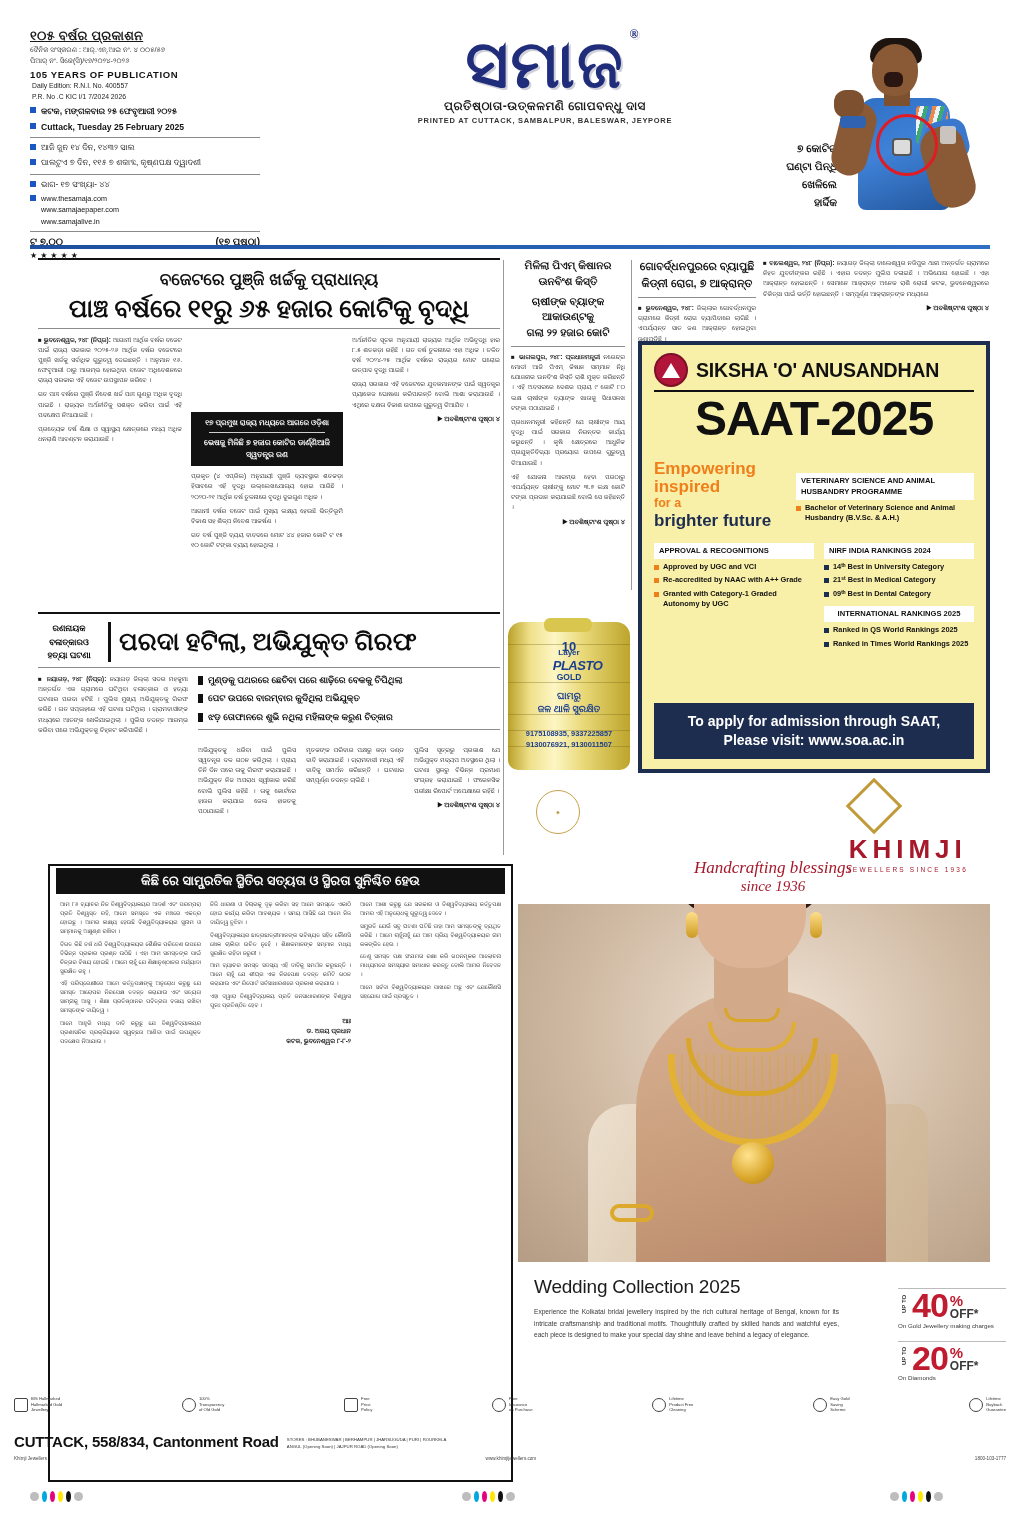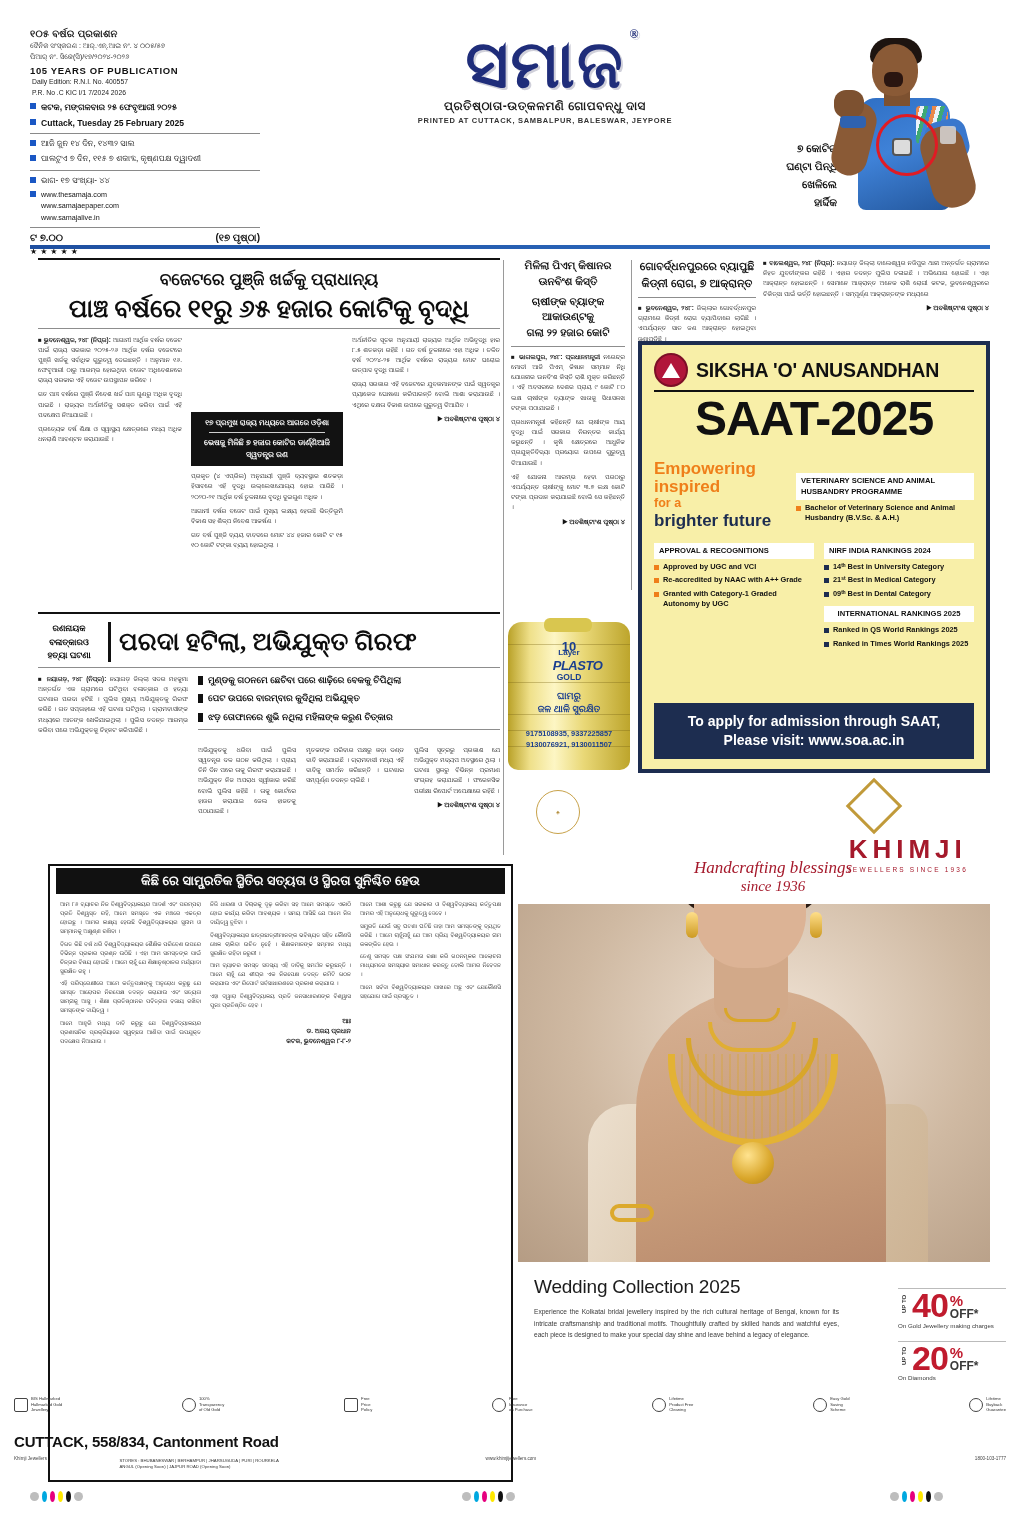--- a/index.html
+++ b/index.html
@@ -15,7 +15,7 @@
   
   .masthead { position:absolute; left:30px; top:28px; width:960px; height:212px; }
   .mh-left { position:absolute; left:0; top:0; width:230px; }
-  .mh-yearsline { font-size:10px; font-weight:bold; color:#1a1a1a; letter-spacing:.2px; }
+  .mh-yearsline { font-size:13px; font-weight:bold; color:#1a1a1a; letter-spacing:.2px;text-decoration:underline; }
   .mh-sub { font-size:7px; color:#2b2b2b; line-height:1.45; margin-top:1px; }
   .mh-eng-years { font-size:9.5px; font-weight:bold; letter-spacing:.6px; color:#111; margin-top:3px; }
   .mh-eng-sub { font-size:6.8px; color:#222; line-height:1.5; margin-top:1px; padding-left:2px;}

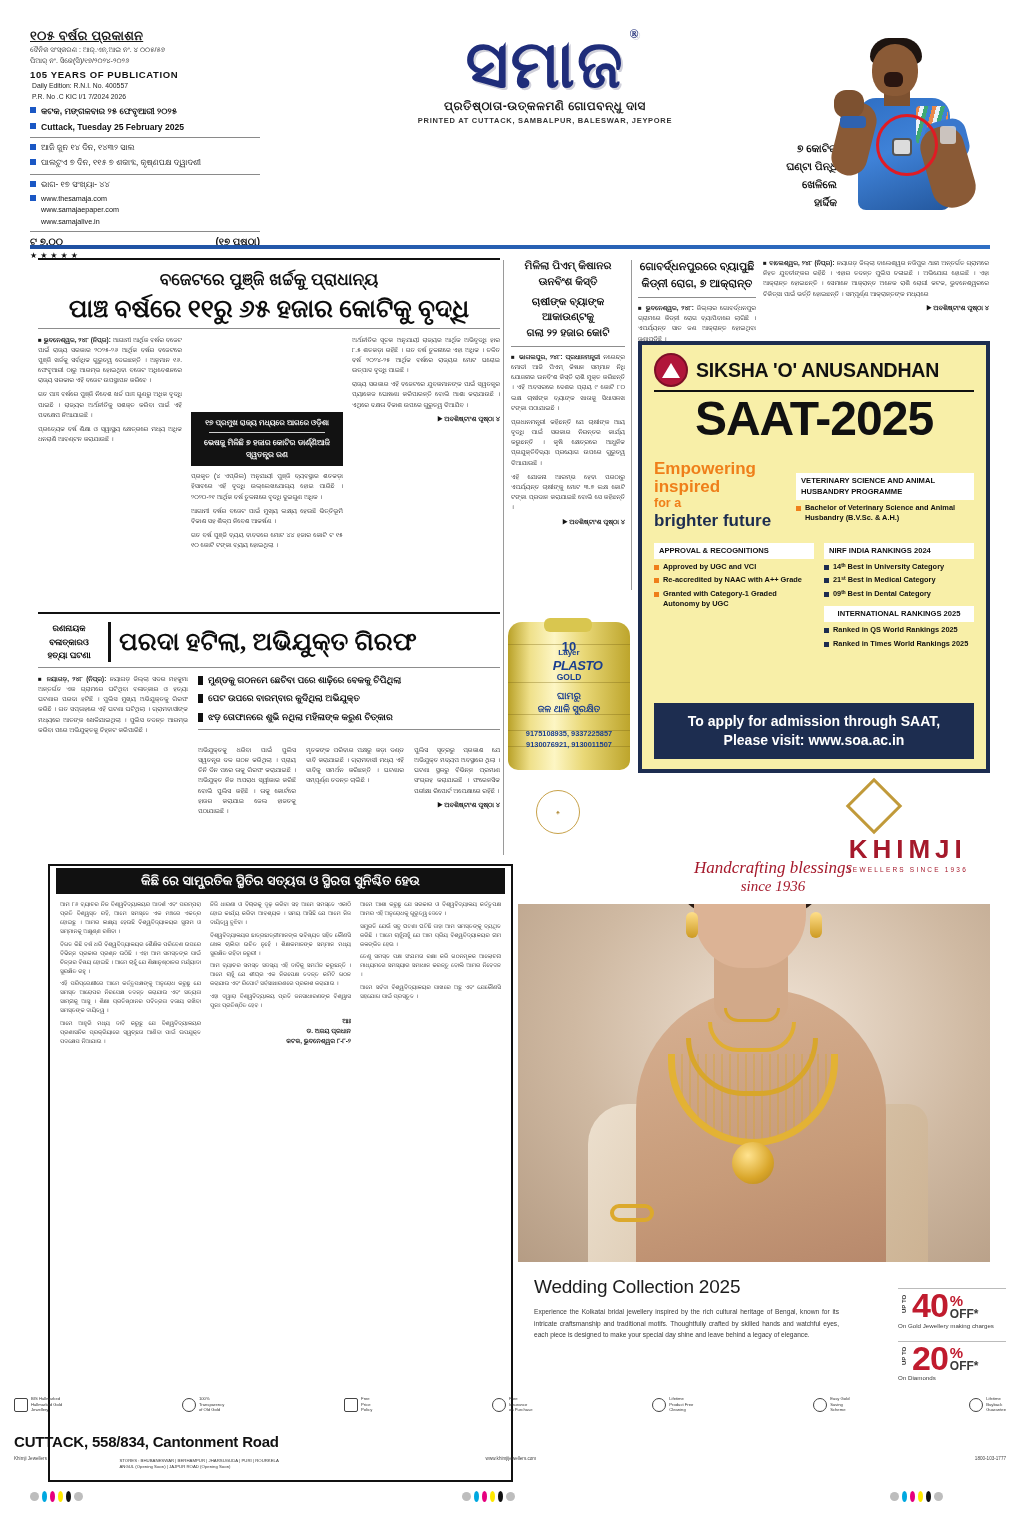--- a/index.html
+++ b/index.html
@@ -400,7 +400,7 @@
           <ul class="bullets">
             <li>
                 <span class="bsq"></span>
-                <span>ମୁଣ୍ଡକୁ ଗଠନମେ ଛେଚିବା ପରେ ଶାଢ଼ିରେ ବେକକୁ ଚିପିଥିଲା</span>
+                <span>ମୁଣ୍ଡକୁ ପଥରରେ ଛେଚିବା ପରେ ଶାଢ଼ିରେ ବେକକୁ ଚିପିଥିଲା</span>
               </li>
             <li>
                 <span class="bsq"></span>

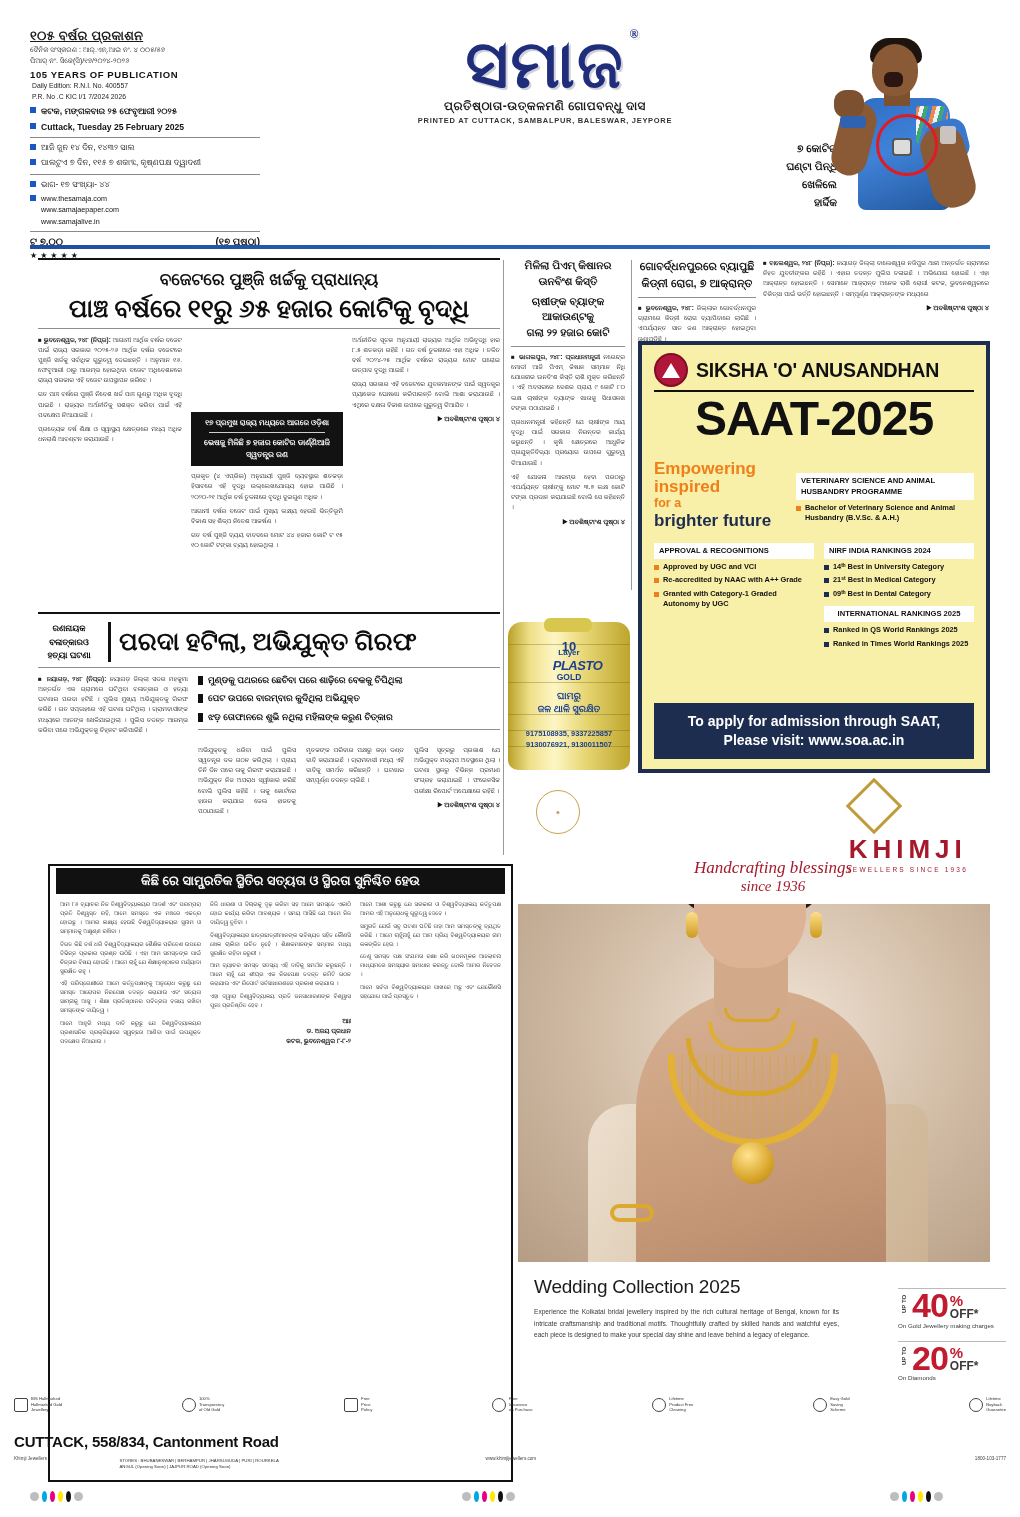--- a/index.html
+++ b/index.html
@@ -203,7 +203,7 @@
   .kh-ic .g { width:14px; height:14px; border:1px solid #444; border-radius:50%; flex:none; }
   .kh-ic .g.sq { border-radius:2px; }
   .kh-ic .tx { font-size:4.2px; line-height:1.35; color:#333; white-space:nowrap; }
-  .kh-addr { position:absolute; left:14px; top:1433px; display:flex; align-items:flex-end; gap:8px;flex-direction:column; }
+  .kh-addr { position:absolute; left:14px; top:1433px; display:flex; align-items:flex-end; gap:8px; }
   .kh-addr .big { font-size:15px; font-weight:bold; color:#111; letter-spacing:-.2px; }
   .kh-addr .stores { font-size:4.3px; color:#333; line-height:1.5; }
   .kh-foot { position:absolute; left:14px; right:14px; top:1456px; display:flex; justify-content:space-between;

